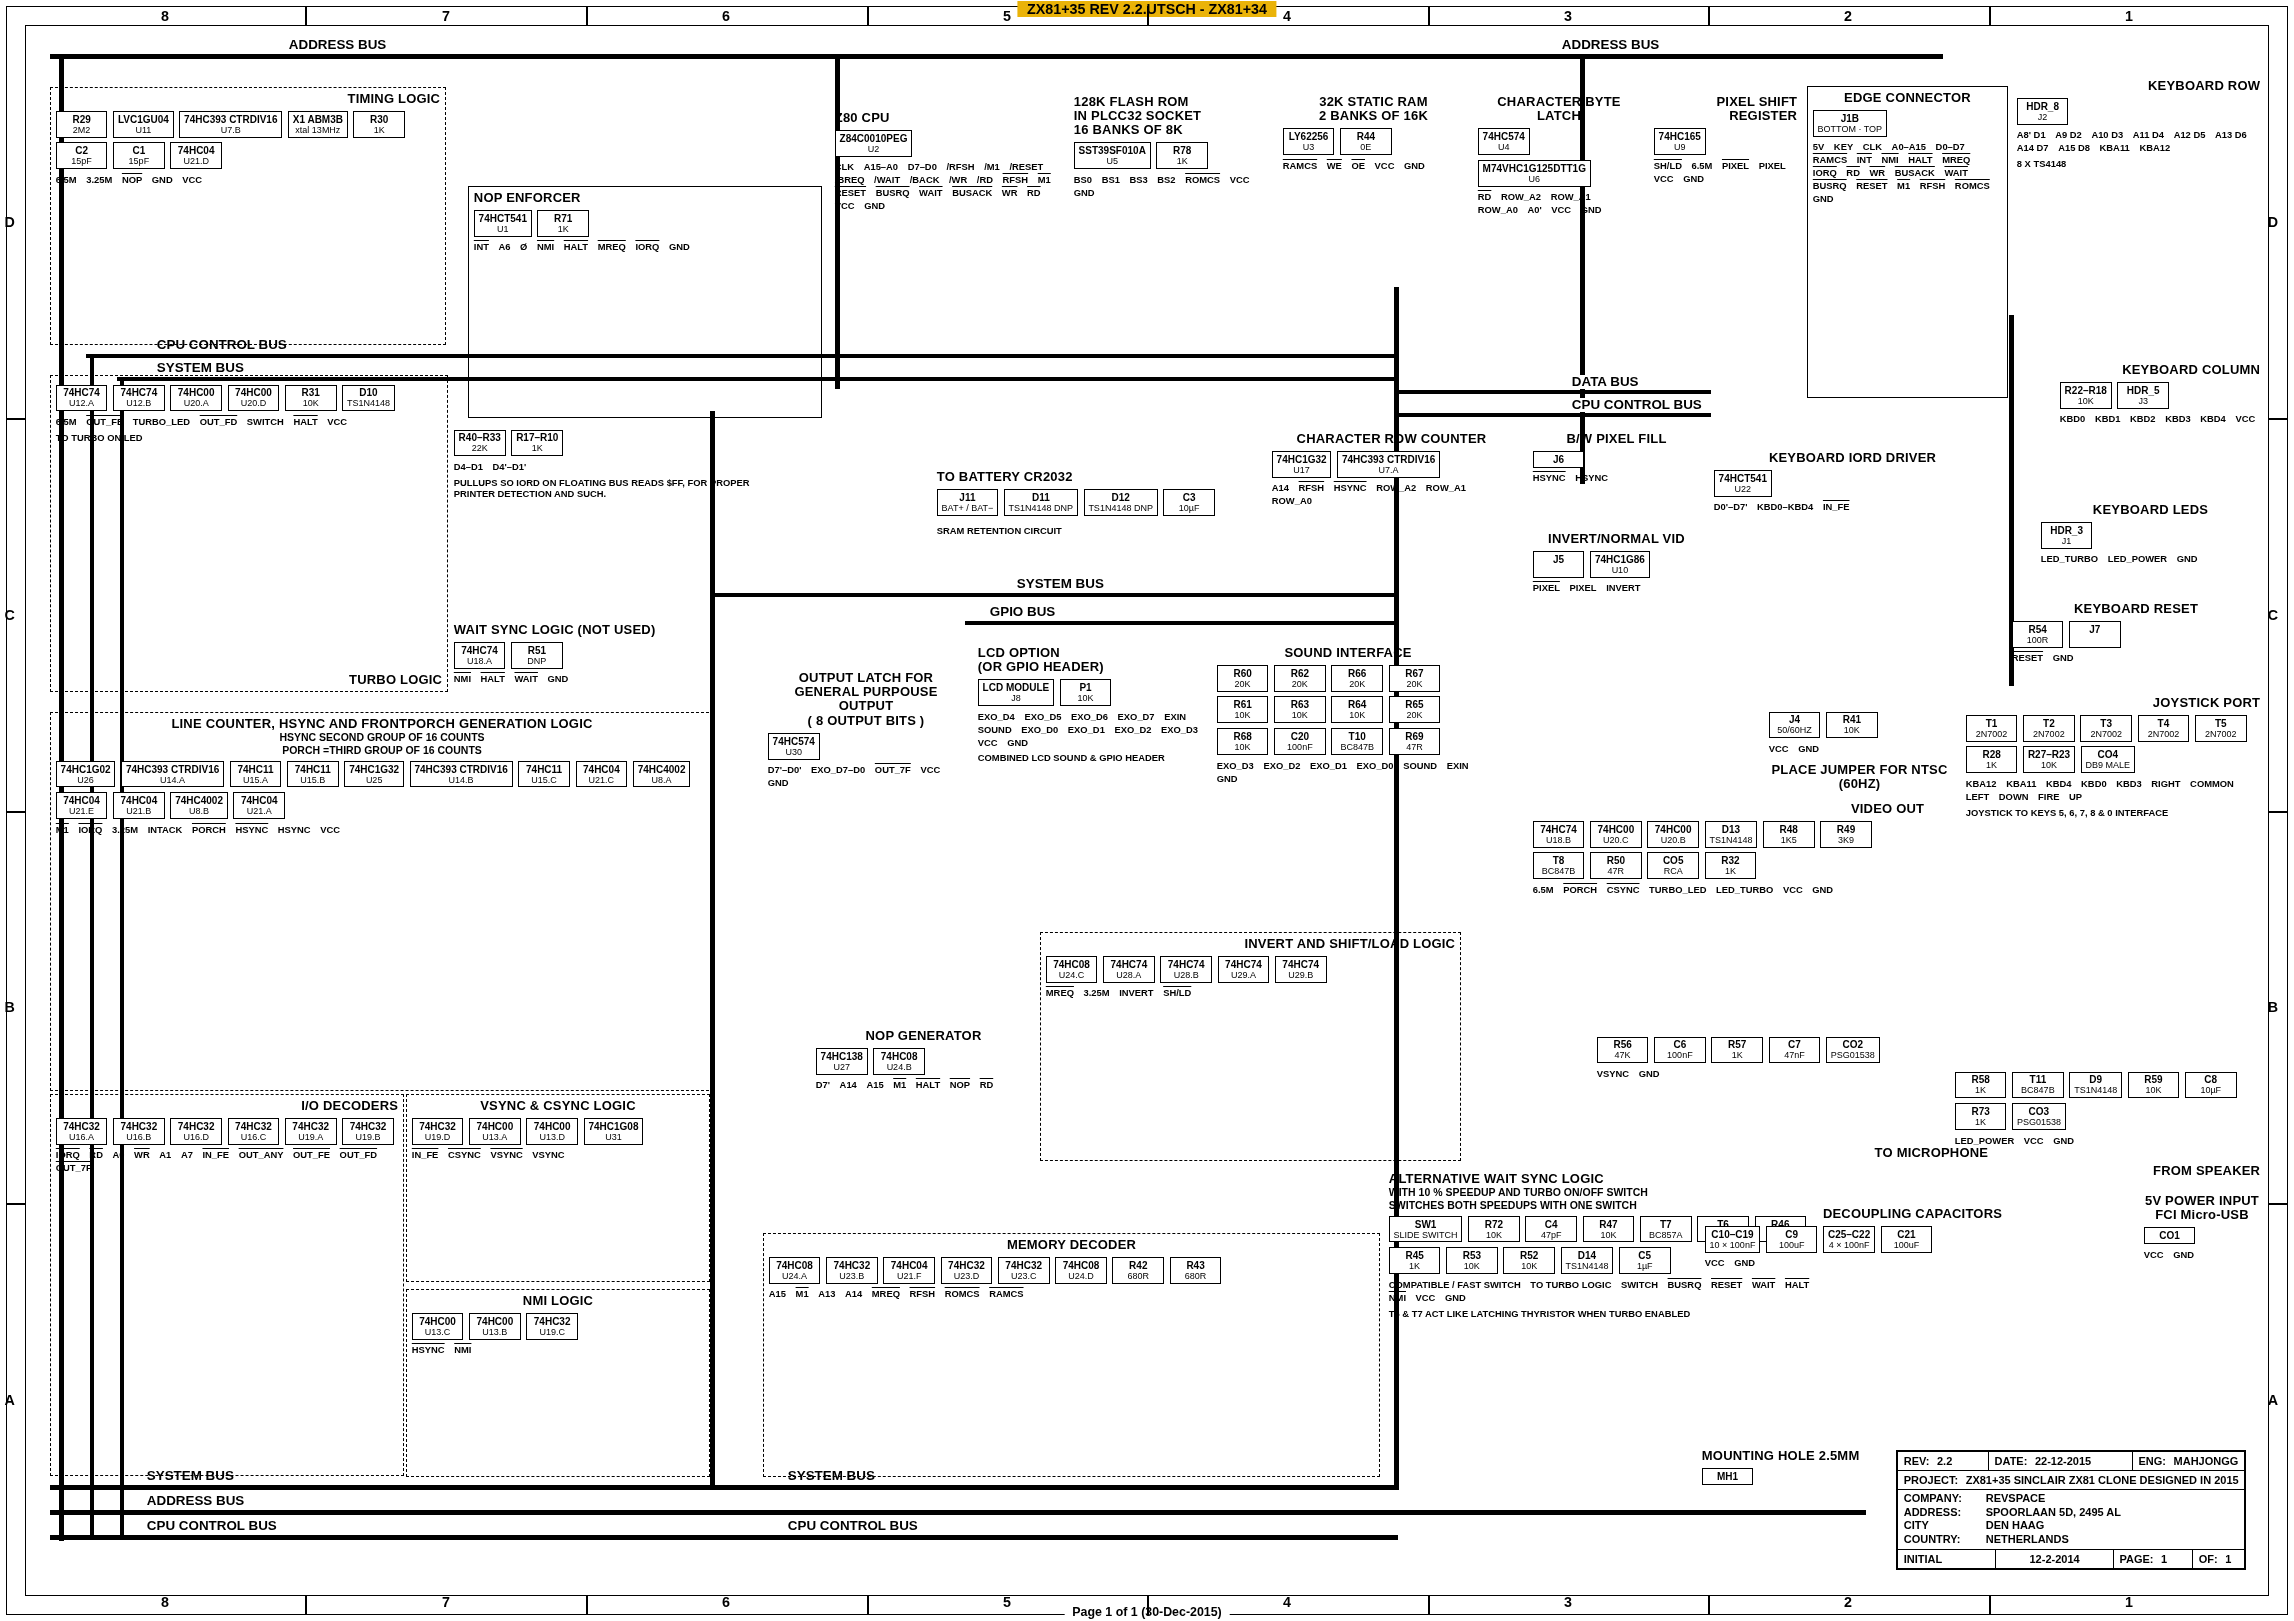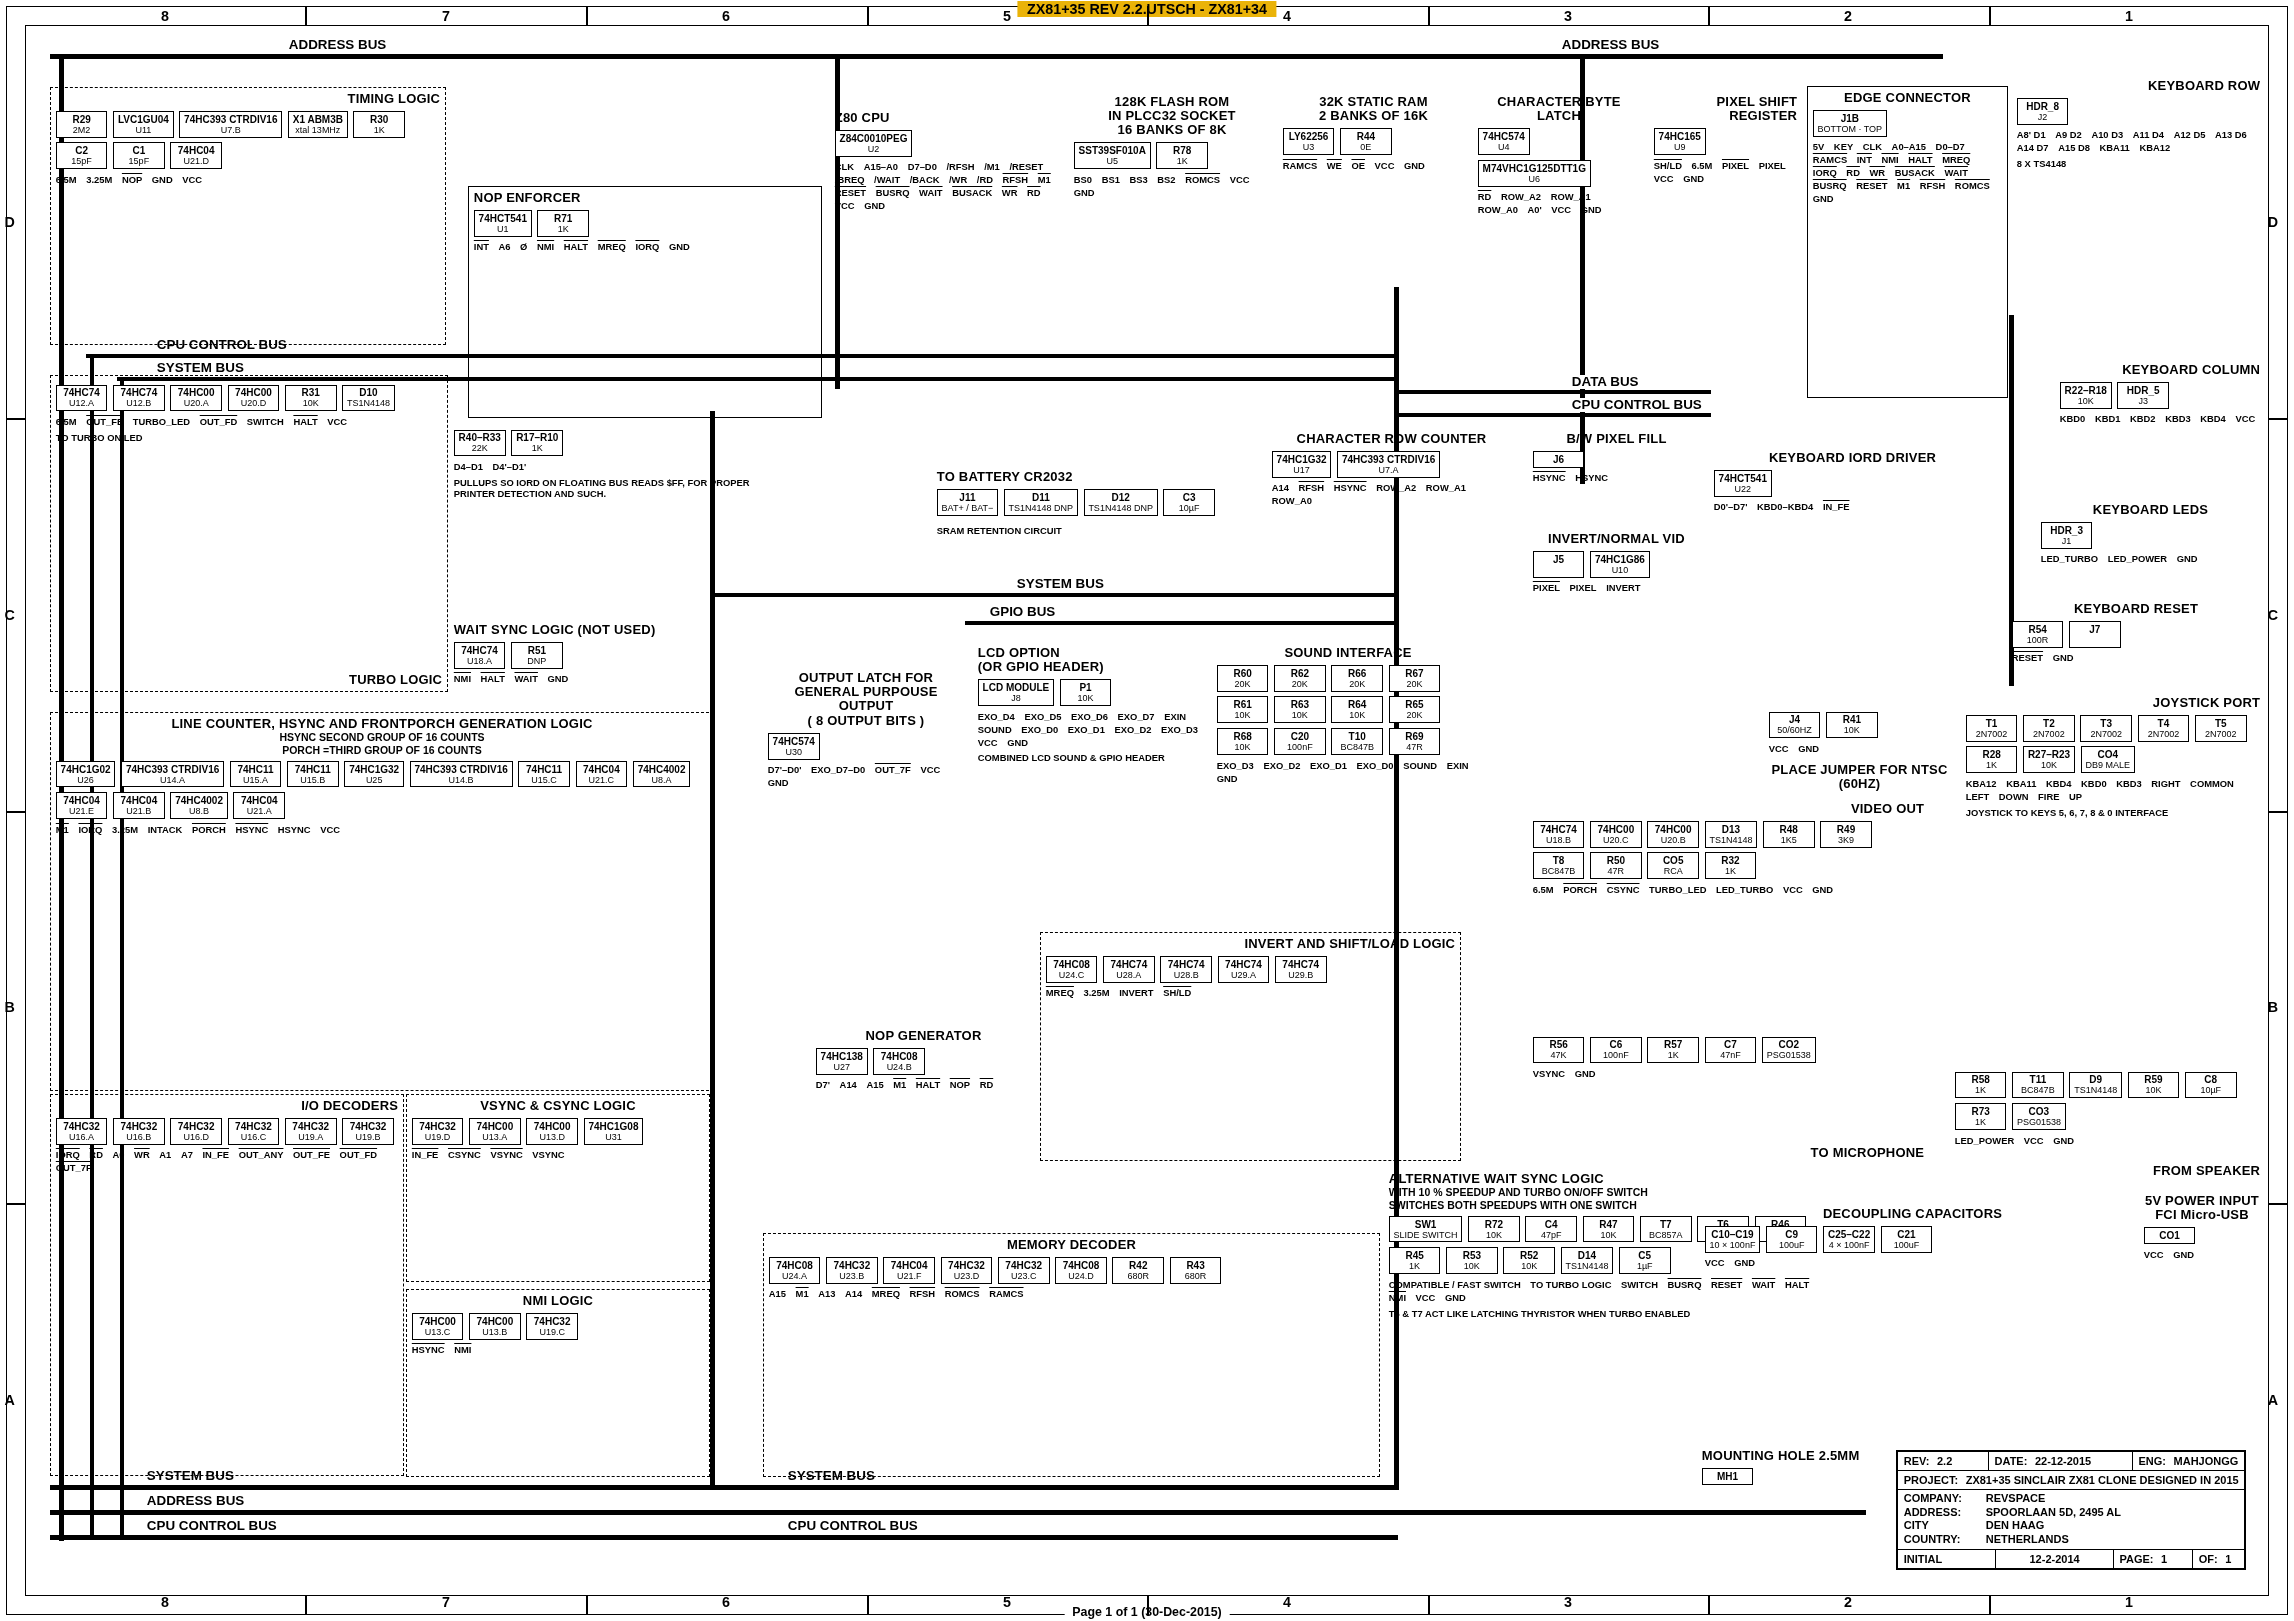--- a/index.html
+++ b/index.html
@@ -237,7 +237,7 @@
         <div></div>
       </div>
       <div class="block n" style="left: 1069px; top: 91px; width: 206px; height: 330px;">
-        <div style="text-align: center;">
+        <div style="">
           <div class="blk-title">128K FLASH ROM</div>
           <div class="blk-title">IN PLCC32 SOCKET</div>
           <div class="blk-title">16 BANKS OF 8K</div>

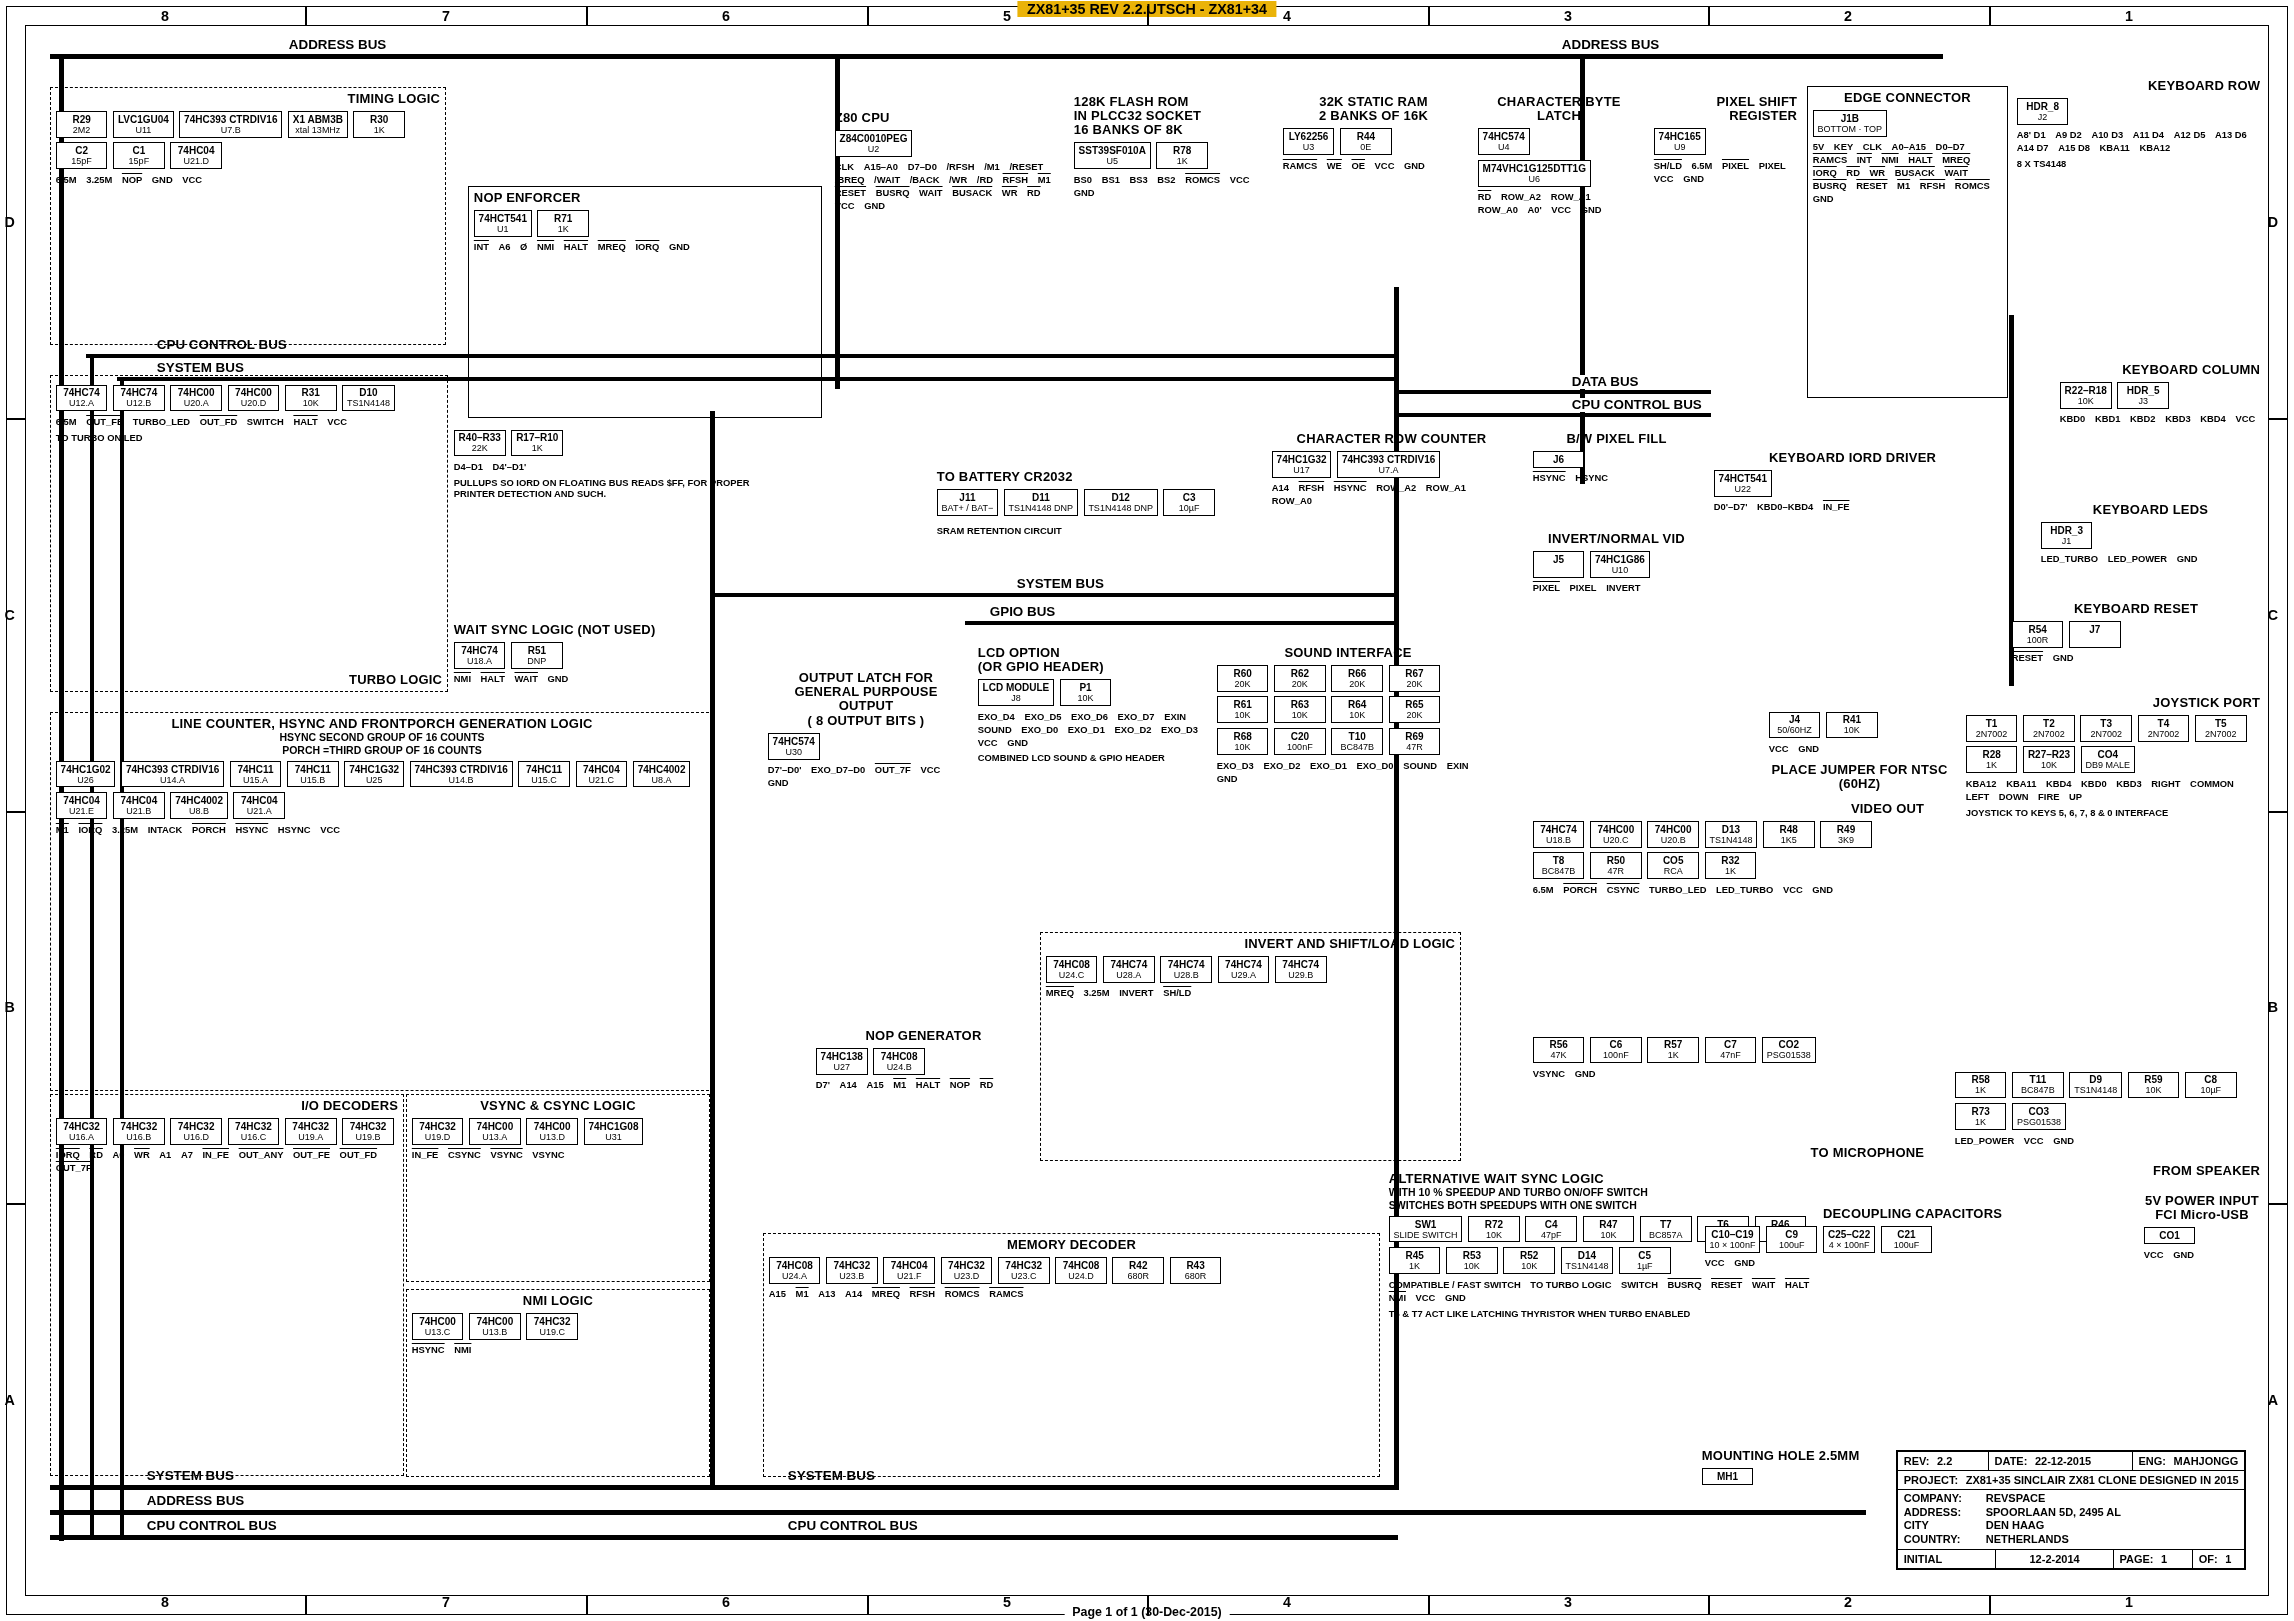--- a/index.html
+++ b/index.html
@@ -1244,7 +1244,7 @@
         </div>
         <div></div>
       </div>
-      <div class="block n" style="left: 1528px; top: 1028px; width: 401px; height: 136px; display: flex; flex-direction: column;">
+      <div class="block n" style="left: 1592px; top: 1028px; width: 401px; height: 136px; display: flex; flex-direction: column;">
         <div class="chips">
           <div class="chip">
             <div class="p">R56</div>

